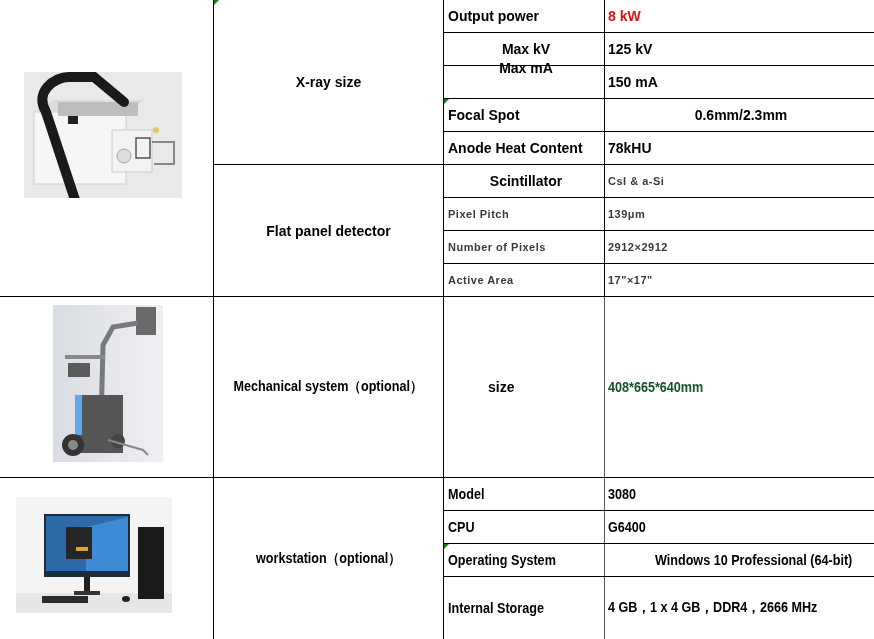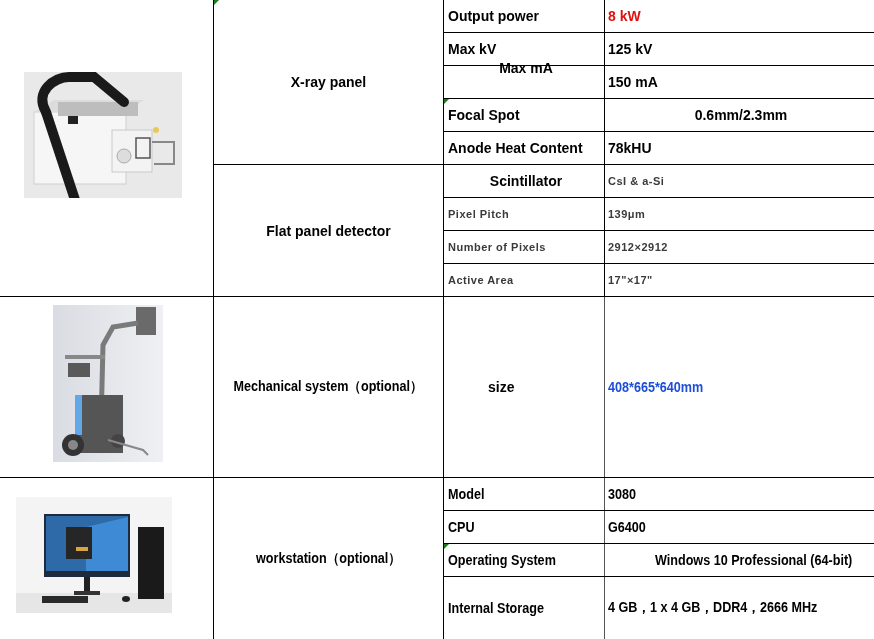--- a/index.html
+++ b/index.html
@@ -71,7 +71,7 @@
     <span>8 kW</span>
   </div>
 
-<div class="cell lbl" style="left:444px; top:33px; width:160px; height:32px;">
+<div class="cell lbl" style="left:444px; top:33px; width:160px; height:32px;justify-content:center;">
     <span>Max kV</span>
   </div>
 <div class="cell val" style="left:605px; top:33px; width:269px; height:32px;">

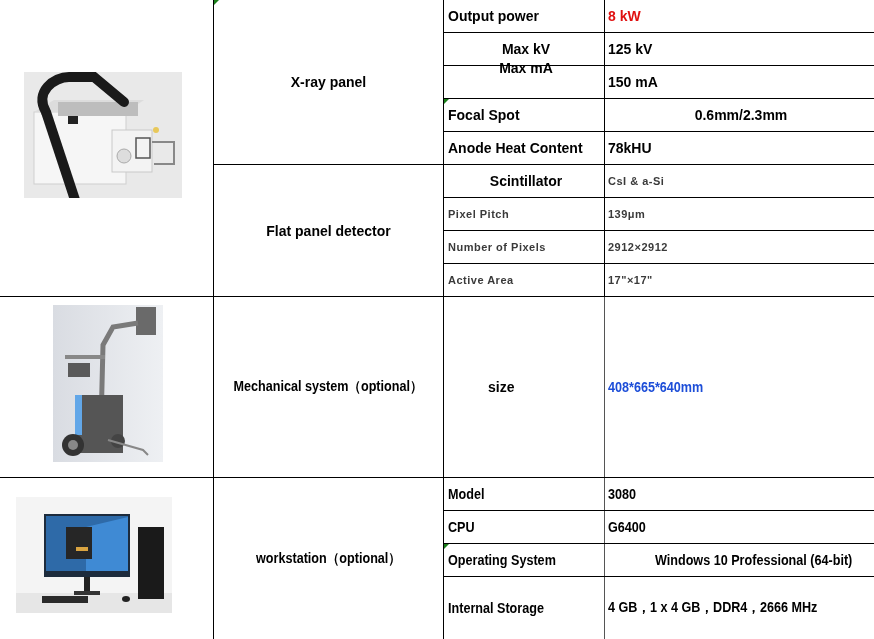--- a/index.html
+++ b/index.html
@@ -61,7 +61,7 @@
 </div>
 
 <div class="cell center" style="left:214px; top:0; width:229px; height:164px;">
-  <span>X-ray panel</span>
+  <span>X-ray size</span>
 </div>
 
 <div class="cell lbl" style="left:444px; top:0; width:160px; height:32px;">

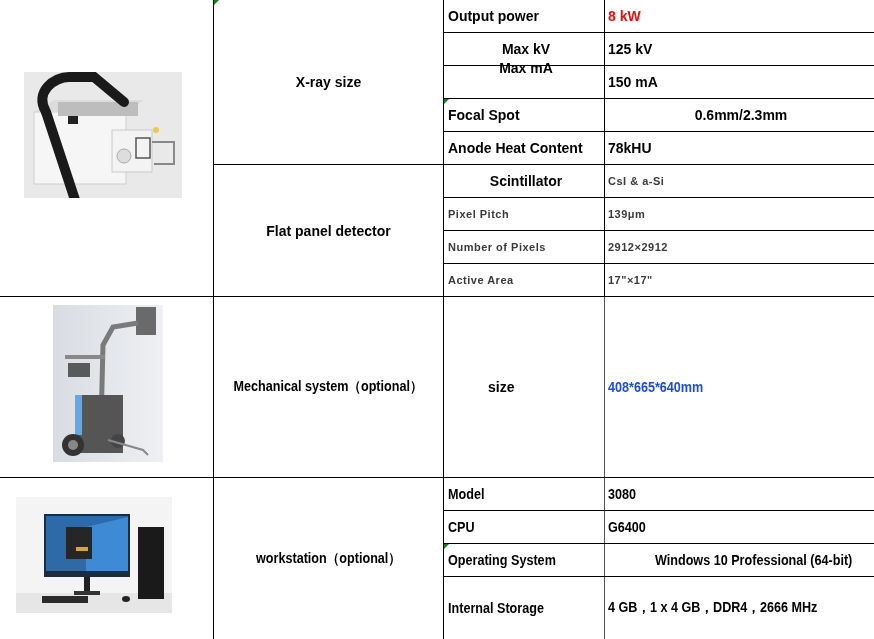--- a/index.html
+++ b/index.html
@@ -160,7 +160,7 @@
 <div class="cell lbl" style="left:444px; top:297px; width:160px; height:180px;margin-left:40px;">
     <span>size</span>
   </div>
-<div class="cell val" style="left:605px; top:297px; width:269px; height:180px; color:#1d4ed8;">
+<div class="cell val" style="left:605px; top:297px; width:269px; height:180px; color:#14532d;">
     <span style="display:inline-block; transform: scaleX(0.9); transform-origin:left center;">408*665*640mm</span>
   </div>
 

